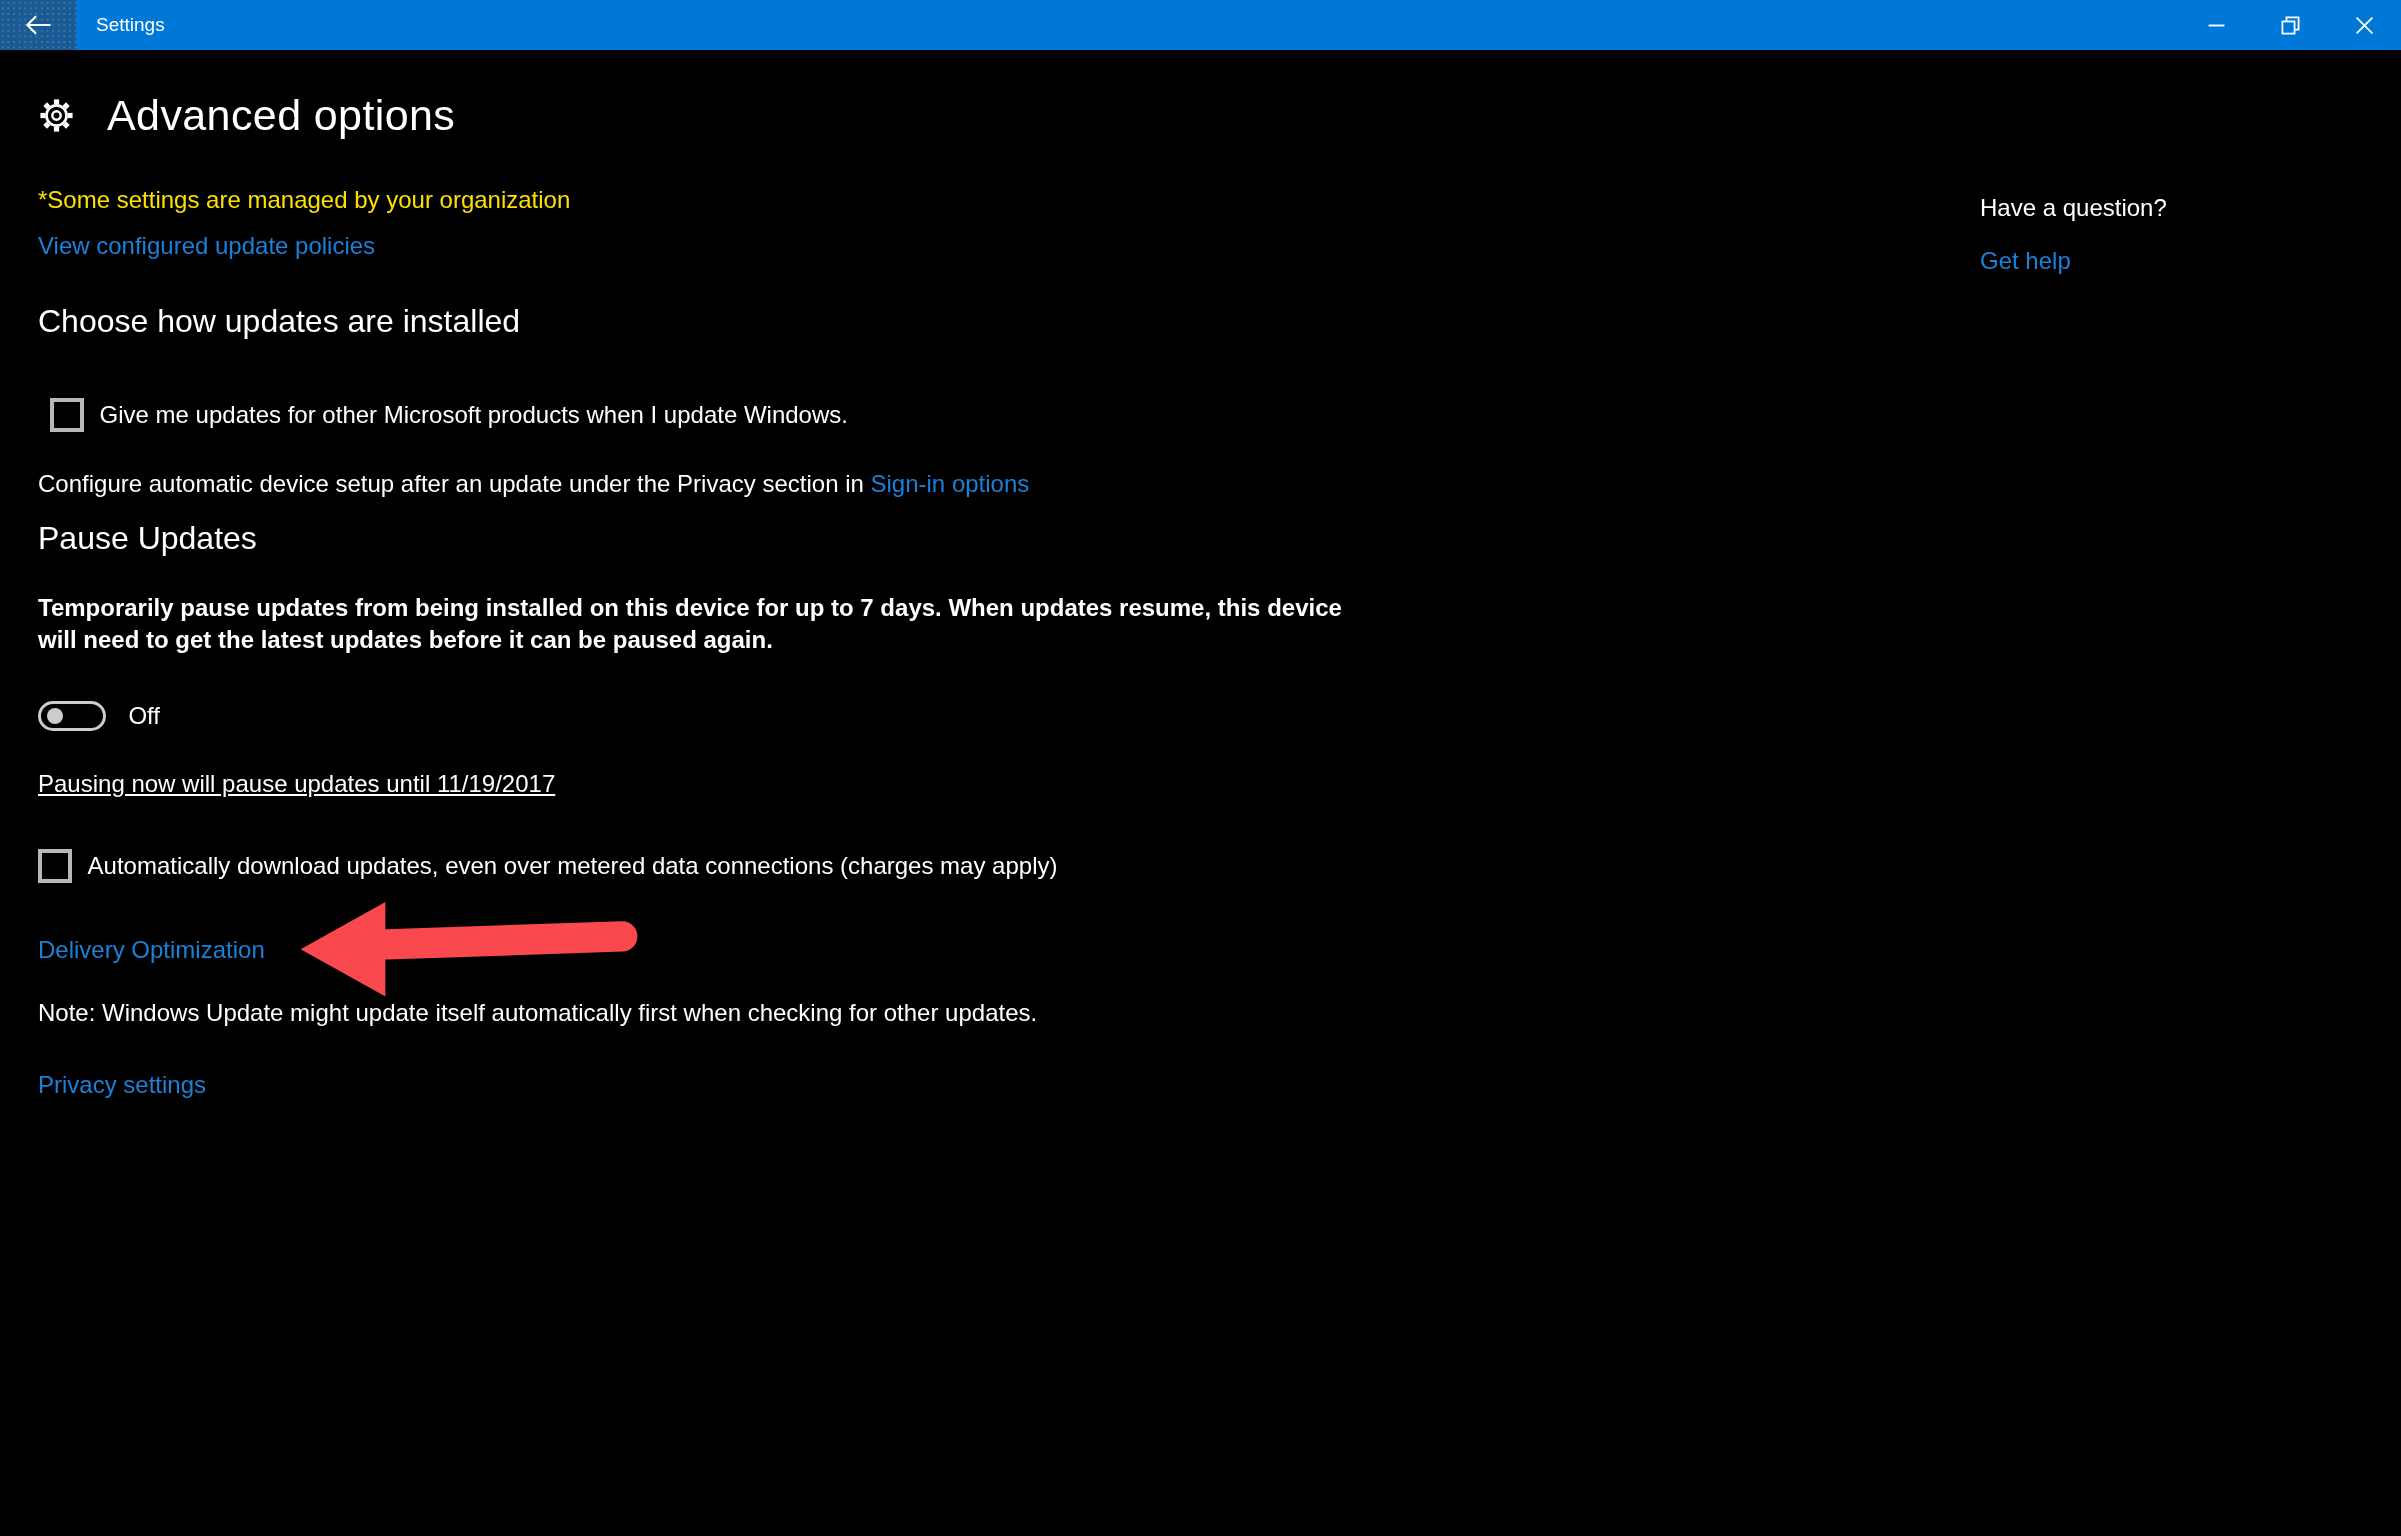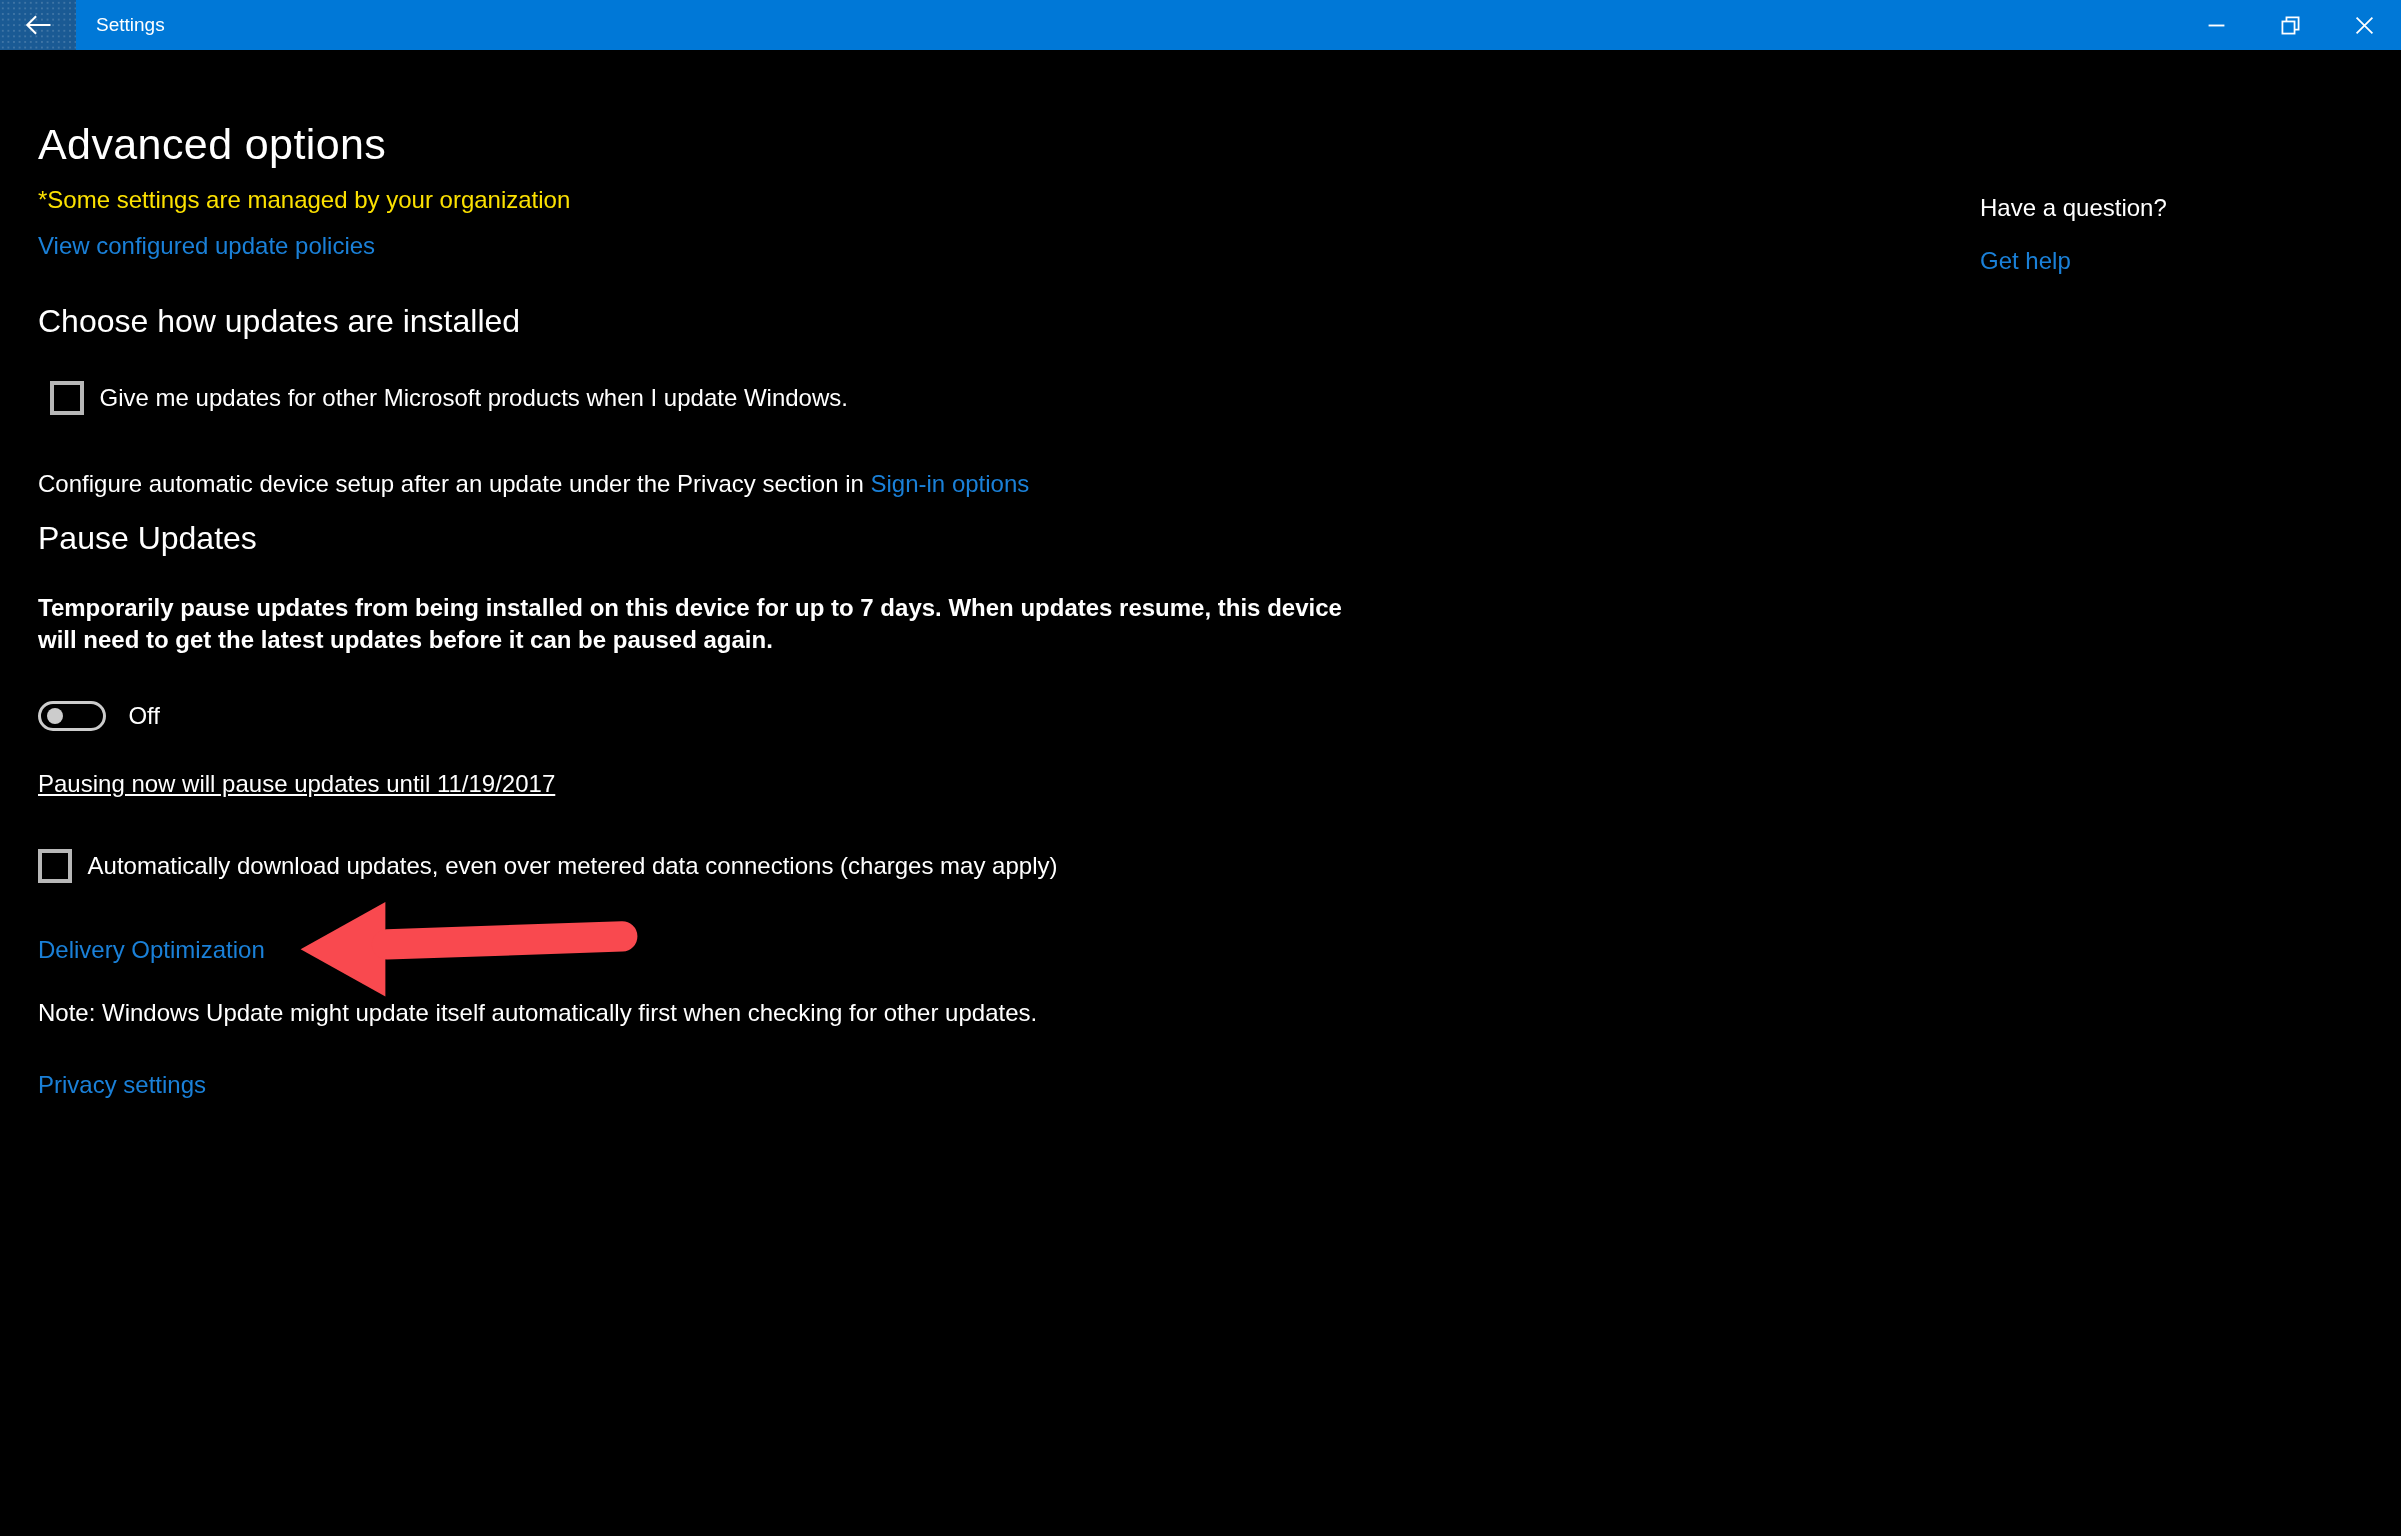--- a/index.html
+++ b/index.html
@@ -18,7 +18,7 @@
   .win-btn{width:74px;height:50px;display:flex;align-items:center;justify-content:center;cursor:pointer;}
 
   
-  .page-header{position:absolute;left:38px;top:88px;display:flex;align-items:center;gap:32px;height:54px;flex-direction:column;}
+  .page-header{position:absolute;left:38px;top:88px;display:flex;align-items:center;gap:32px;height:54px;}
   .page-title{font-size:43px;font-weight:300;letter-spacing:0.4px;color:#fff;}
 
   

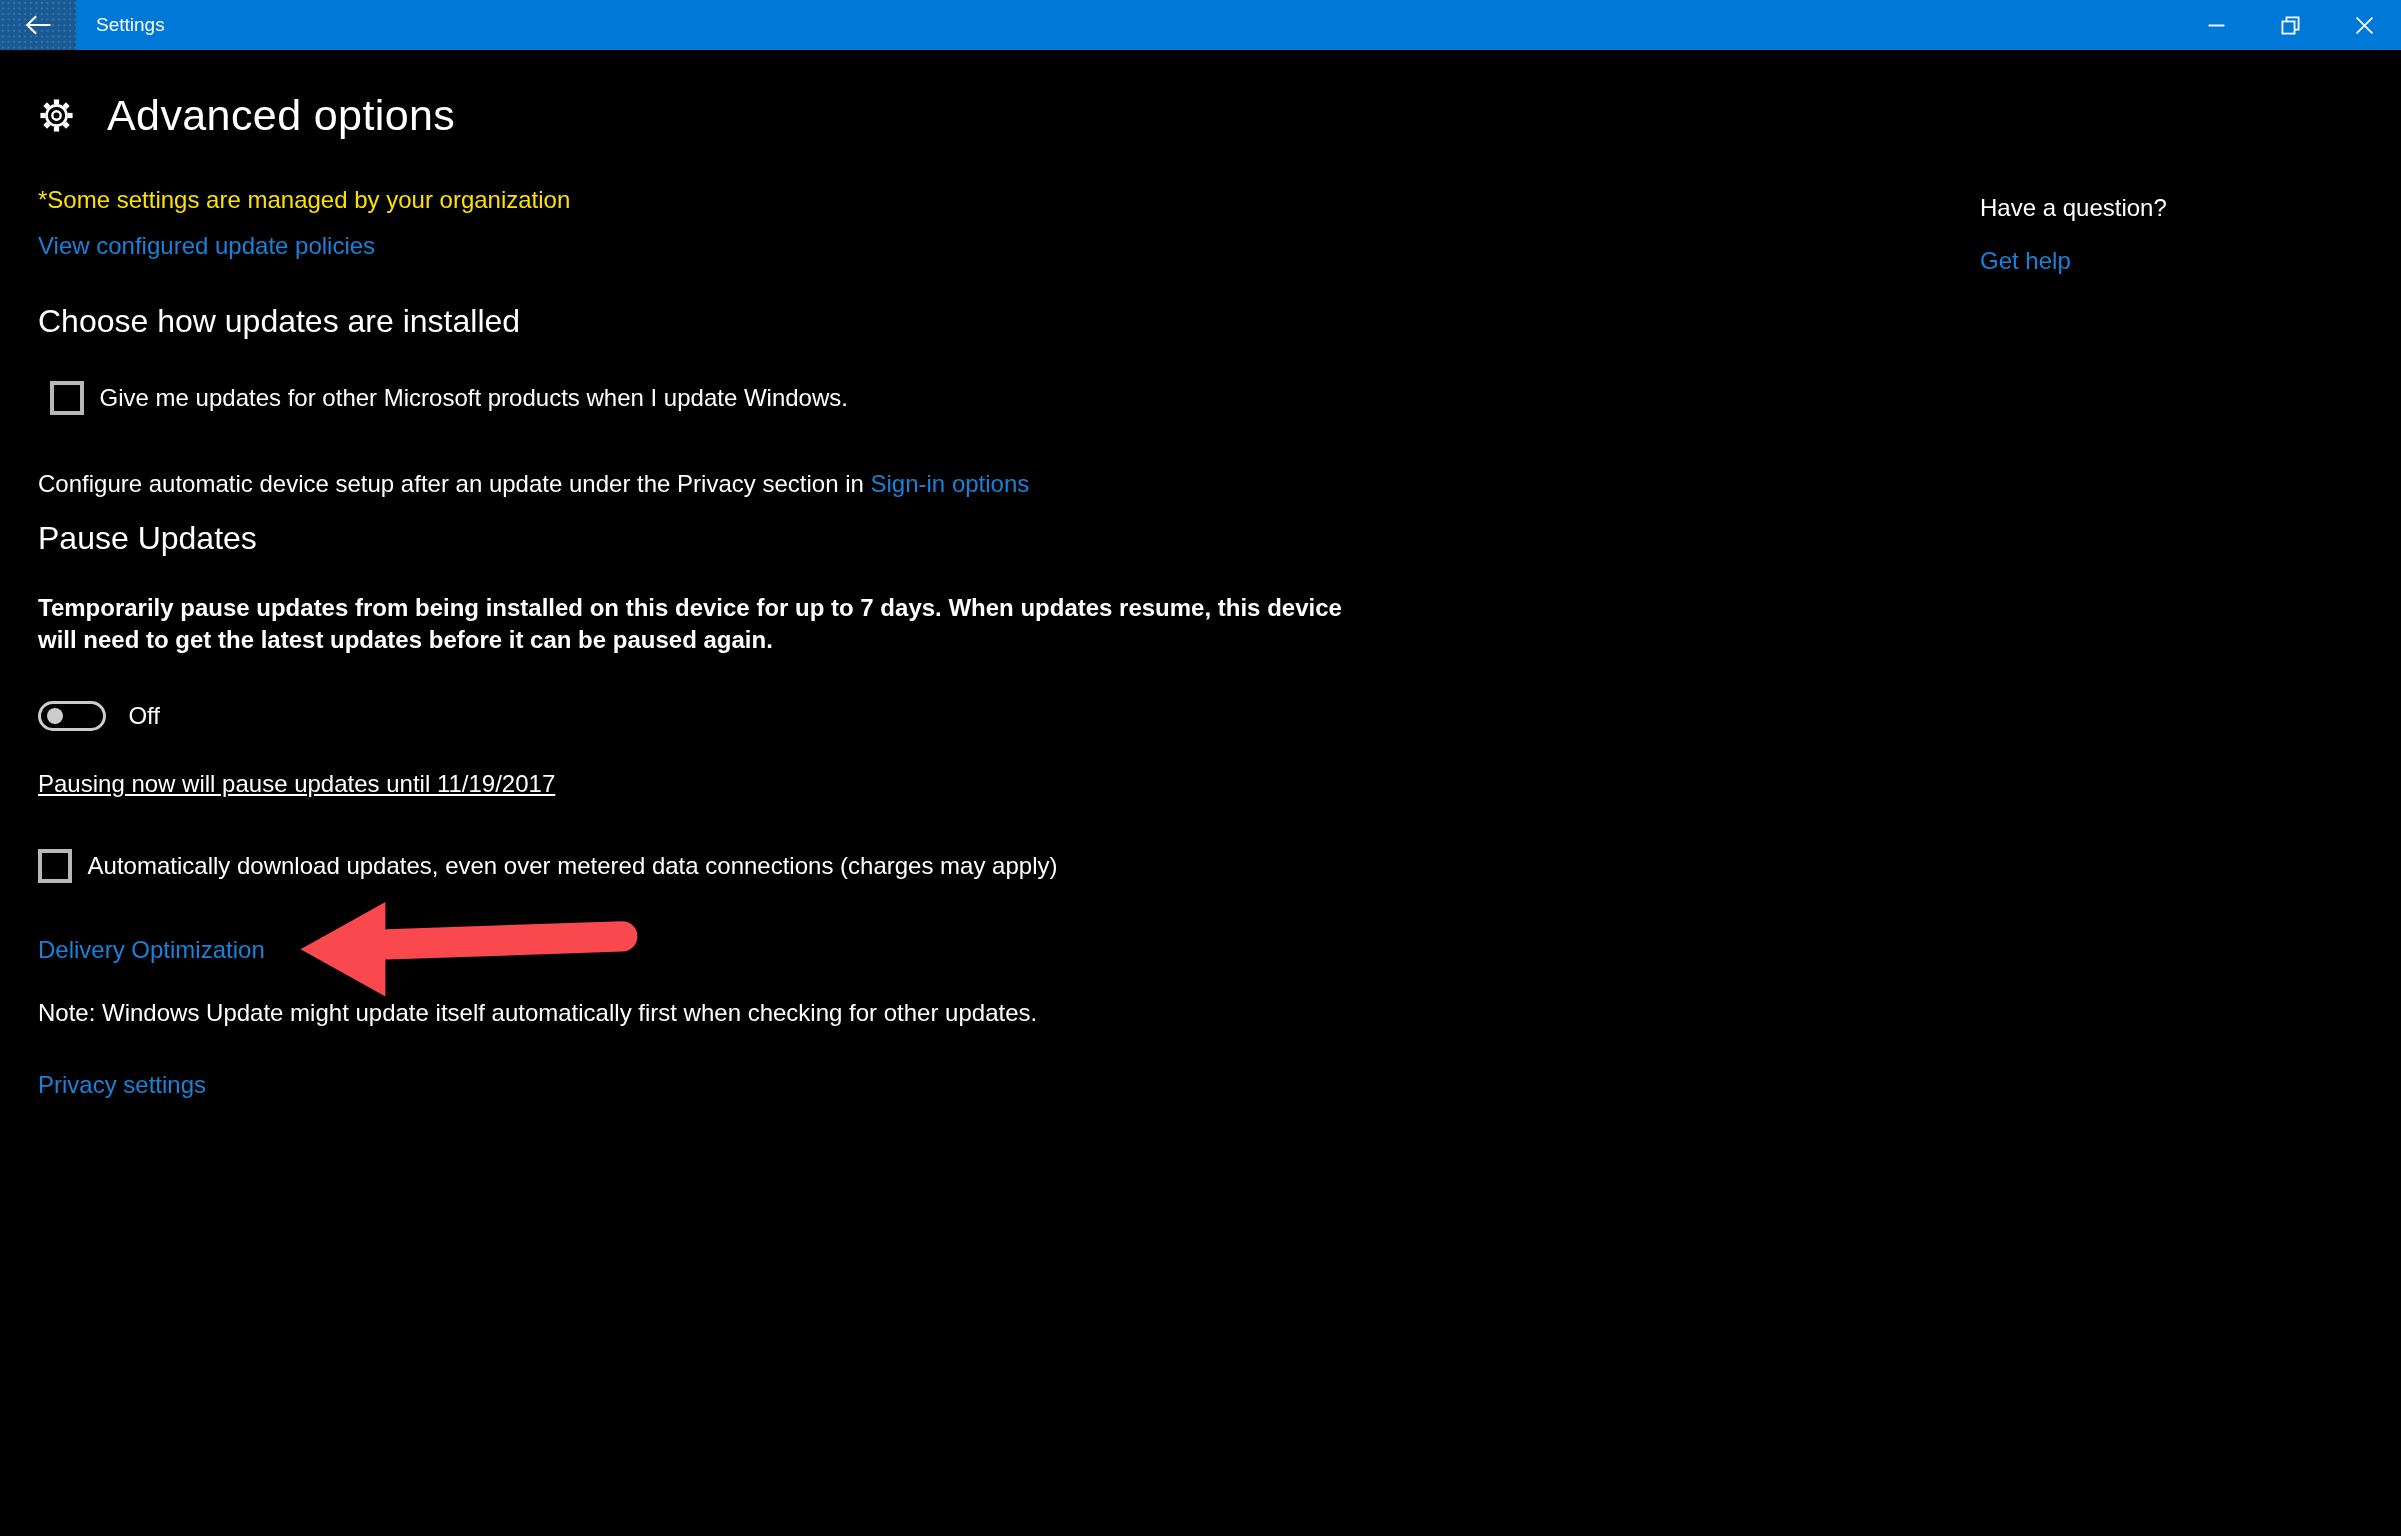--- a/index.html
+++ b/index.html
@@ -108,7 +108,7 @@
 
   <div class="abs h40" style="top:303px;">Choose how updates are installed</div>
 
-  <div class="abs check-row" style="top:381px;padding-left:12px;">
+  <div class="abs check-row" style="top:398px;padding-left:12px;">
     <div class="checkbox"></div>
     <div class="t30">Give me updates for other Microsoft products when I update Windows.</div>
   </div>

